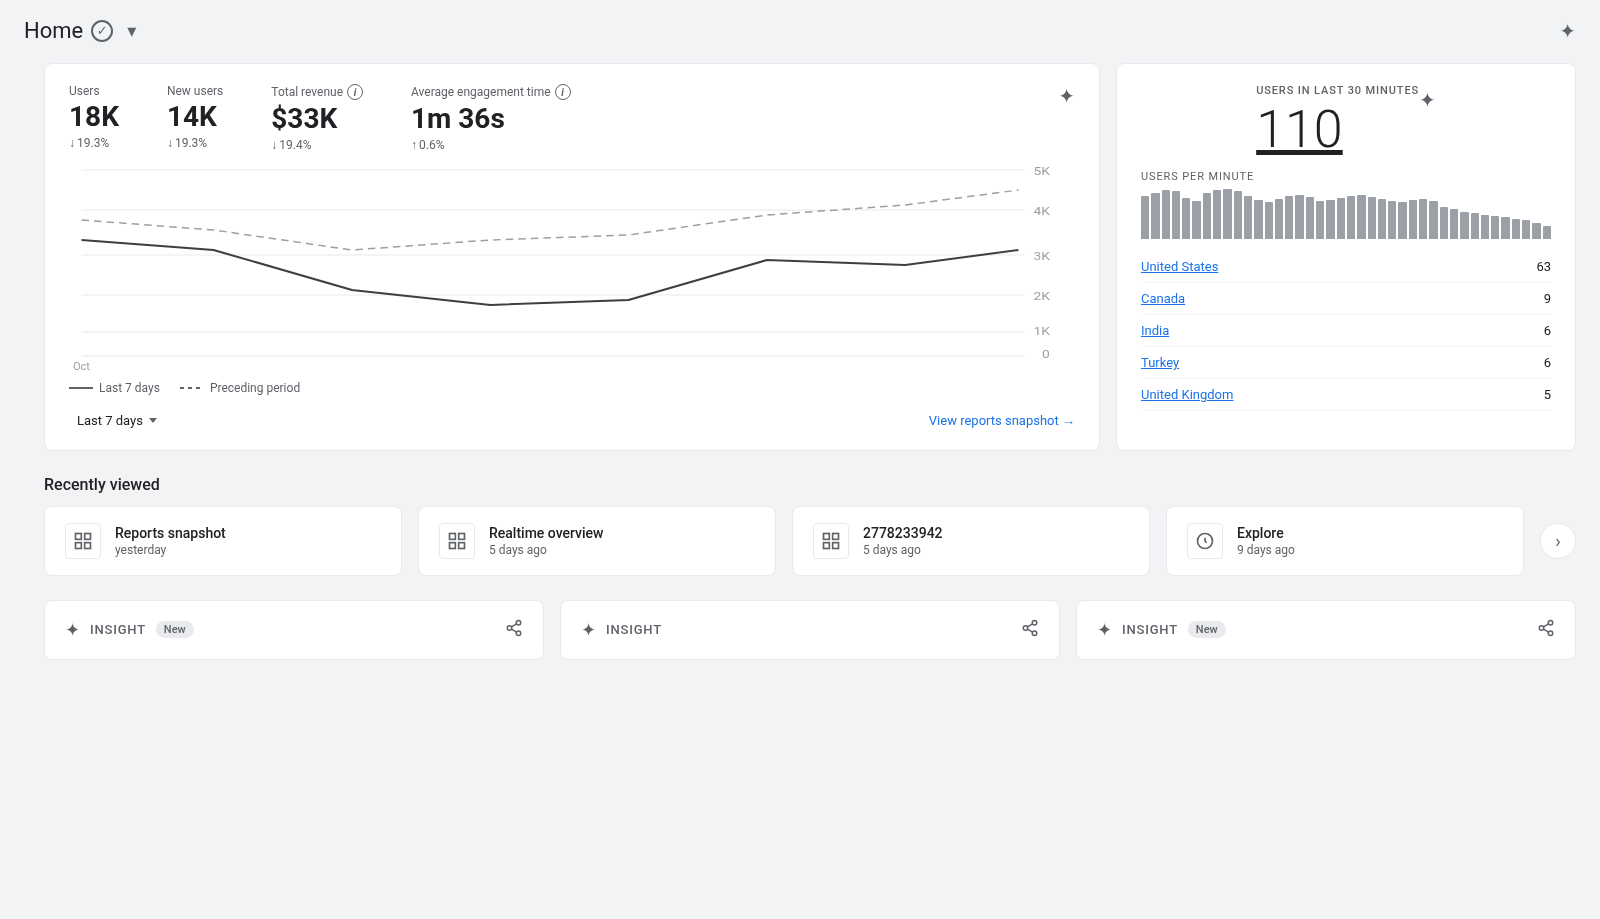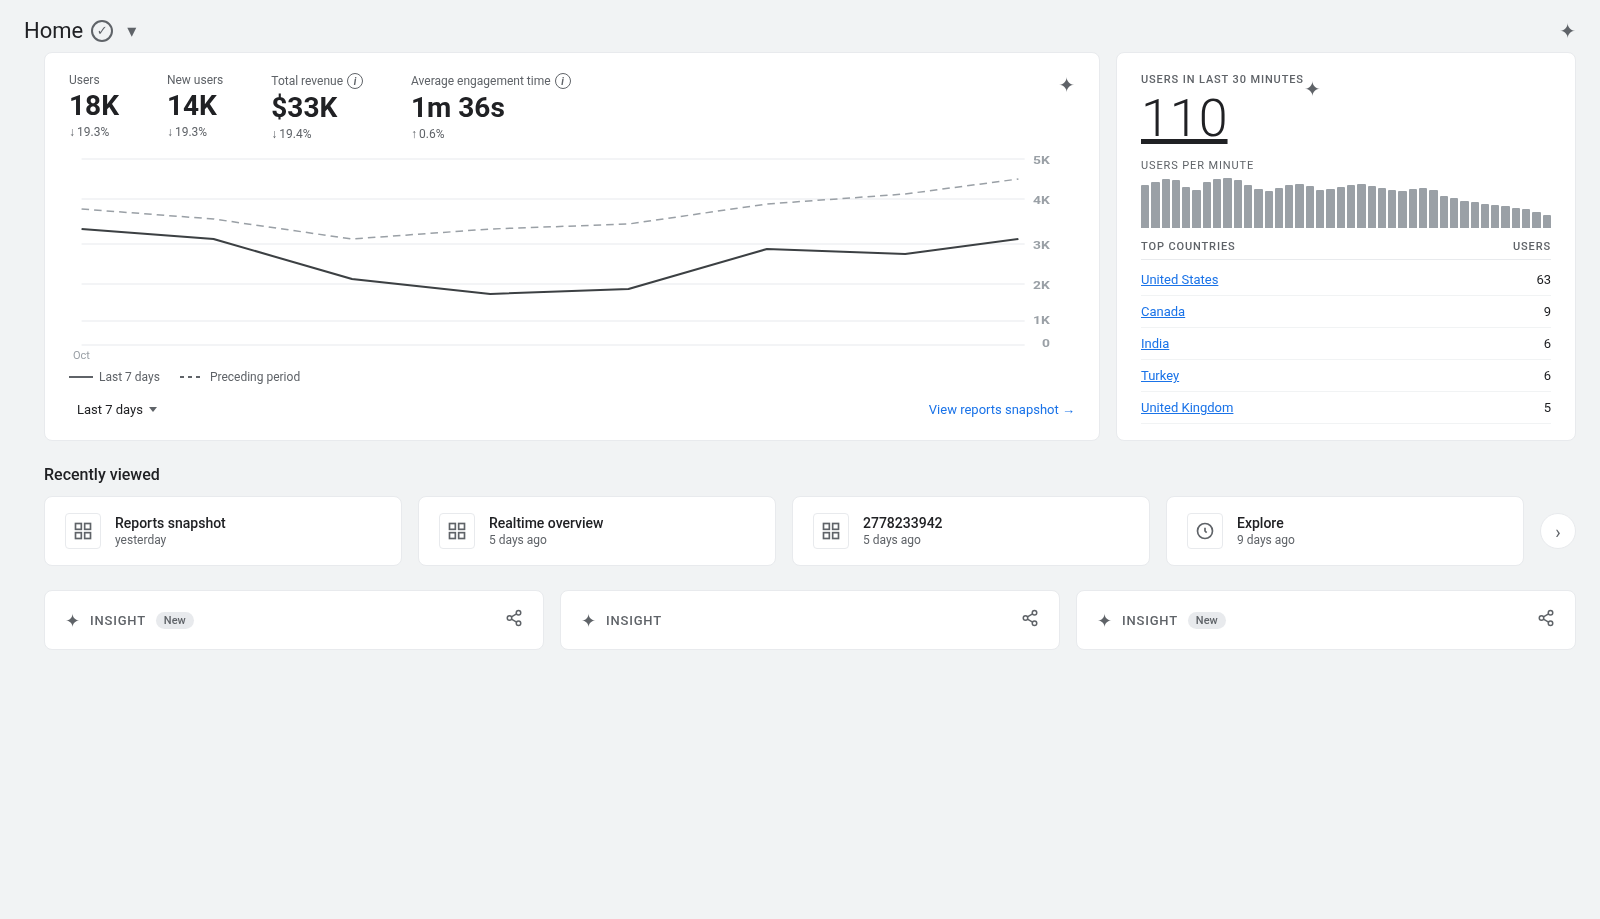--- a/index.html
+++ b/index.html
@@ -17,7 +17,7 @@
       display: flex;
       align-items: center;
       justify-content: space-between;
-      padding: 16px 24px 7px 24px;
+      padding: 16px 24px 18px 24px;
       background: #f1f3f4;
     }
     .header-left {

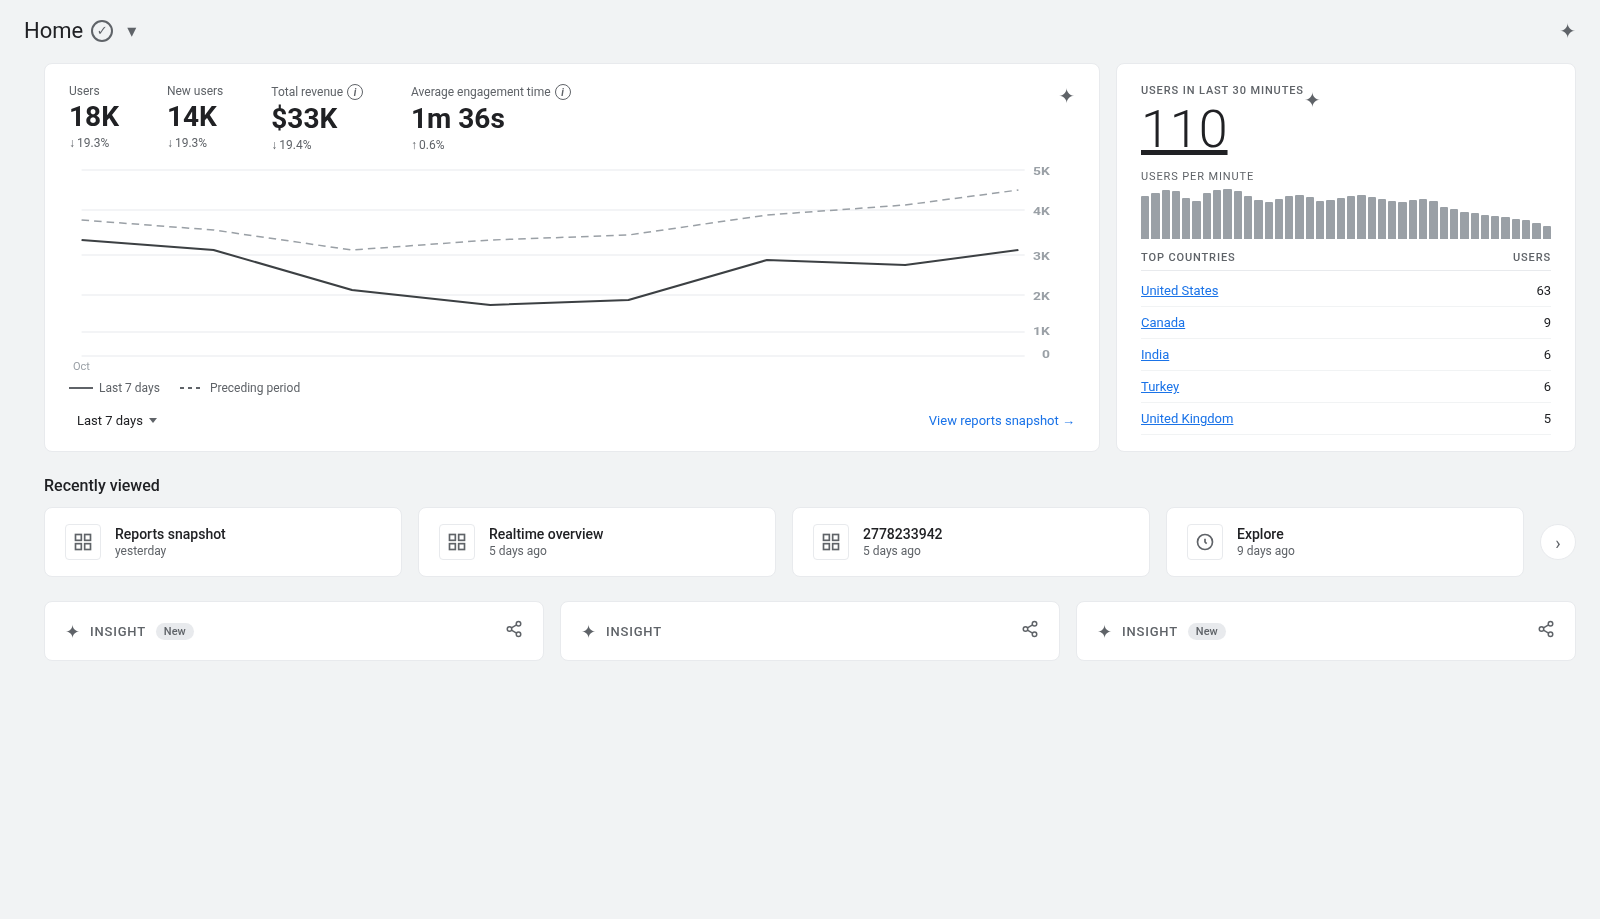--- a/index.html
+++ b/index.html
@@ -182,7 +182,7 @@
     }
     .realtime-header {
       display: flex;
-      justify-content: flex-start;
+      justify-content: center;
       align-items: flex-start;
     }
     .realtime-label {

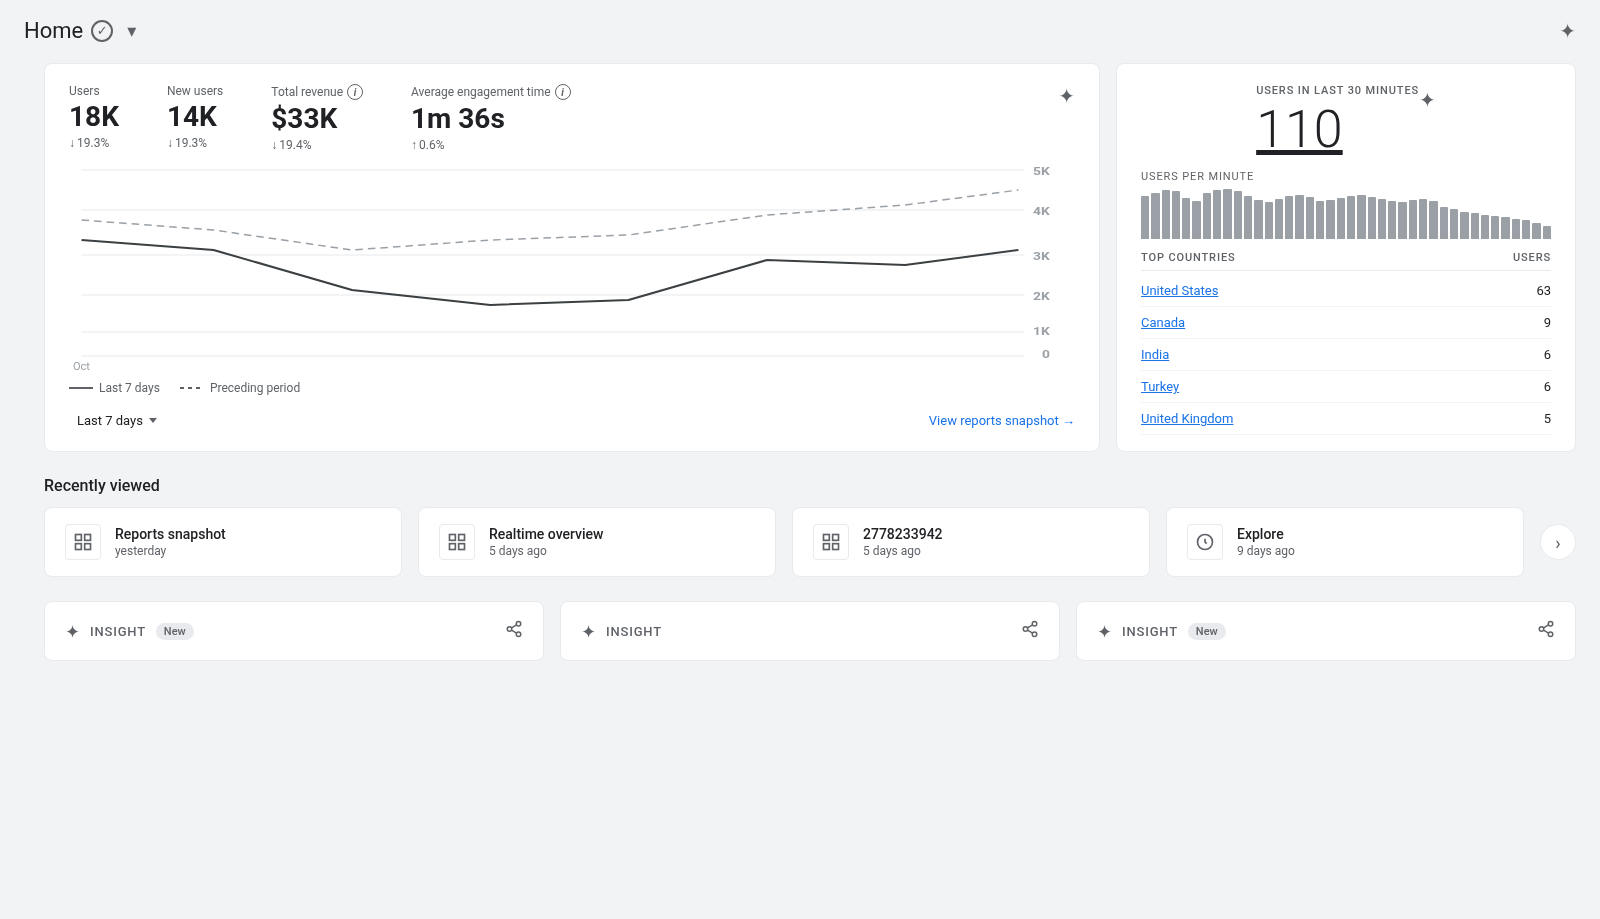--- a/index.html
+++ b/index.html
@@ -117,7 +117,6 @@
       position: relative;
       height: 200px;
       margin: 8px 0;
-      font-weight: bold;
     }
     .chart-svg {
       width: 100%;

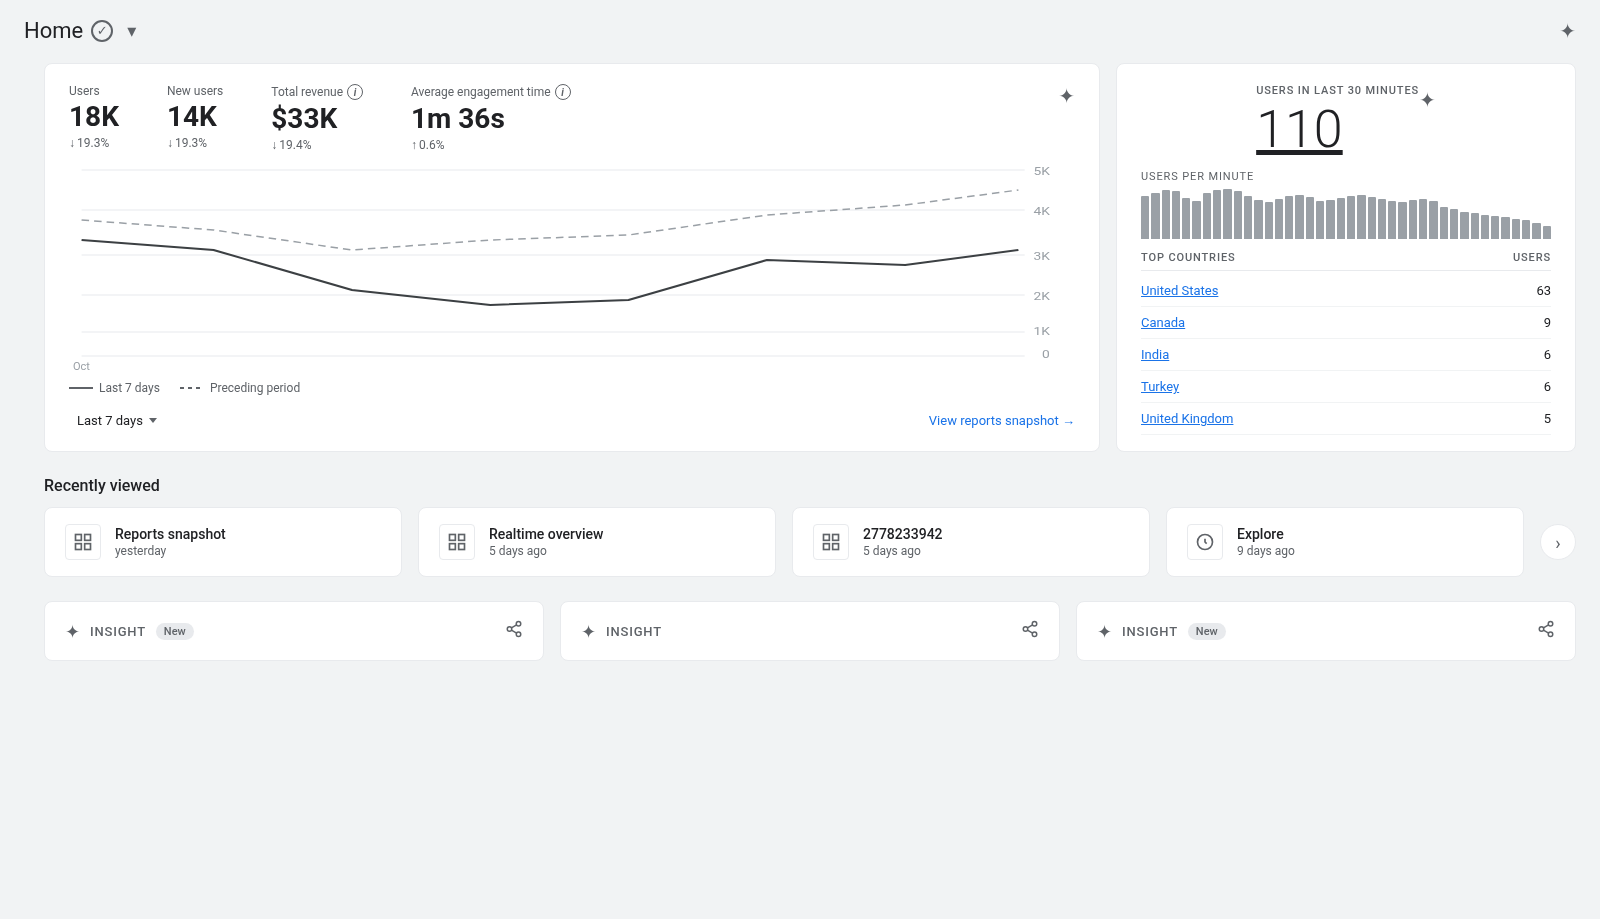--- a/index.html
+++ b/index.html
@@ -577,10 +577,6 @@
           <div class="bar" style="height: 27.1739%;"></div>
         </div>
 
-      <div class="countries-header">
-        <span>TOP COUNTRIES</span>
-        <span>USERS</span>
-      </div>
 
       <div id="countries-list">
           <div class="country-row">

